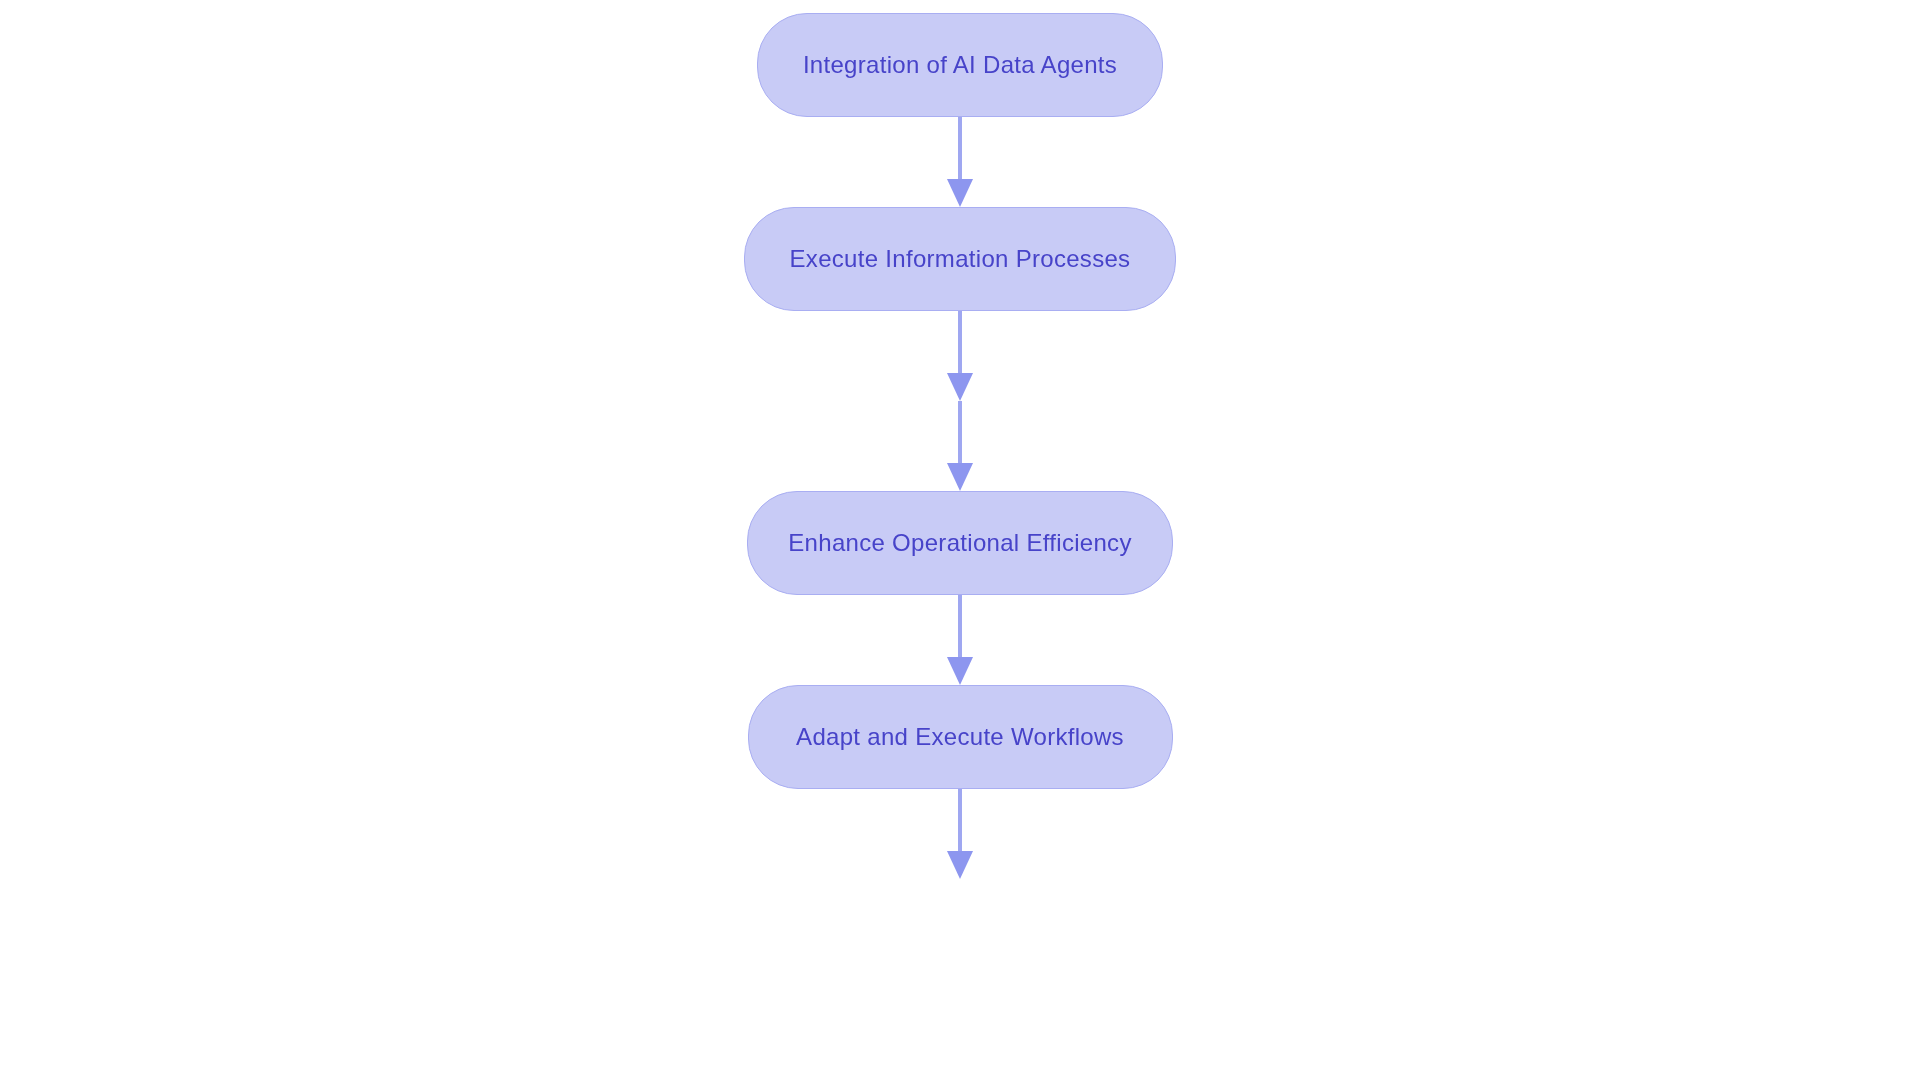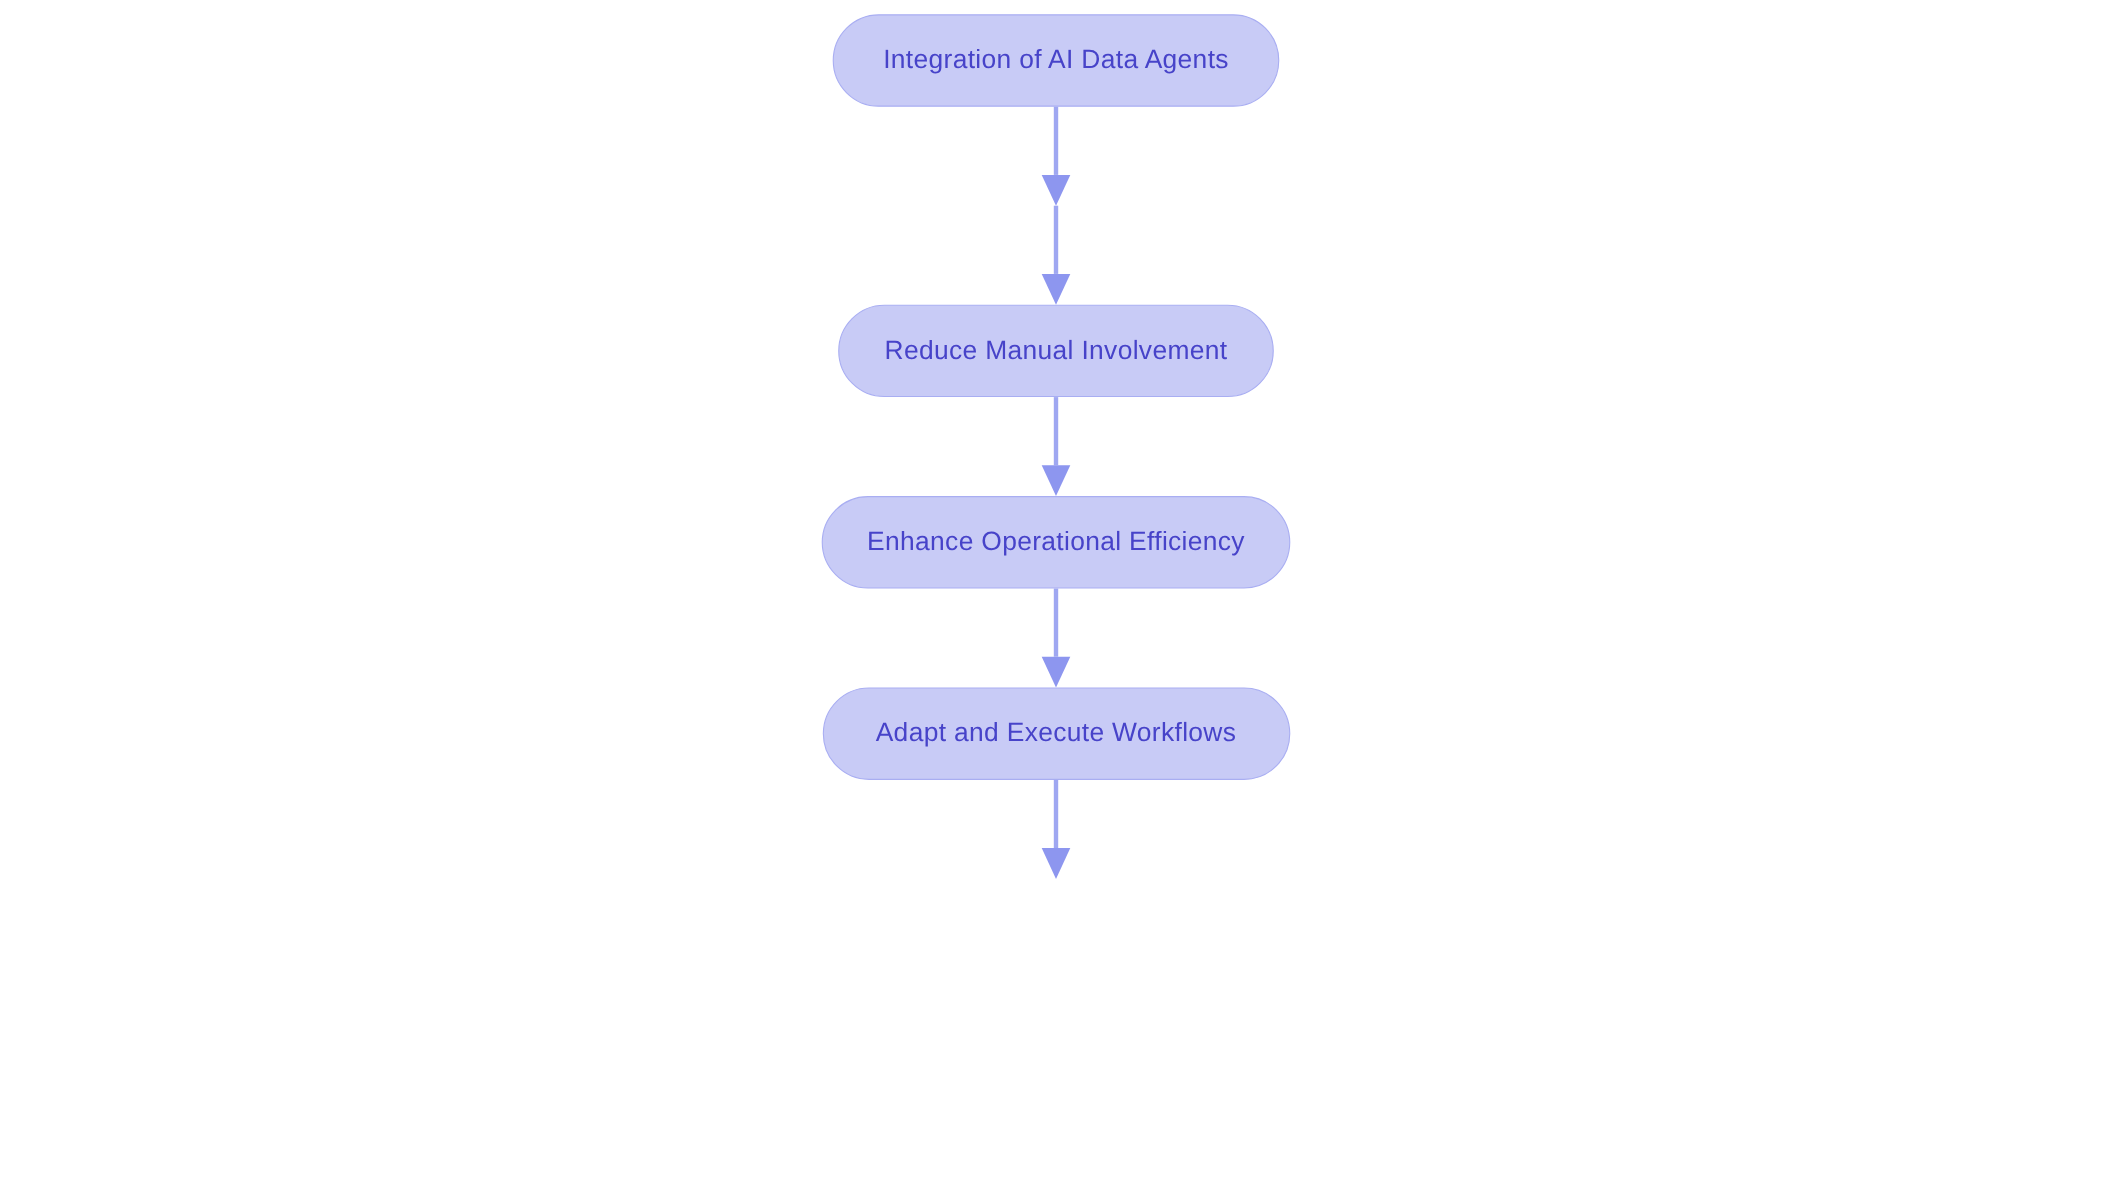--- a/index.html
+++ b/index.html
@@ -21,7 +21,7 @@
     align-items: center;
   }
   .node {
-    height: 84px;
+    height: 104px;
     box-sizing: border-box;
     border-radius: 50px;
     background: var(--node-fill, #c8cbf6);

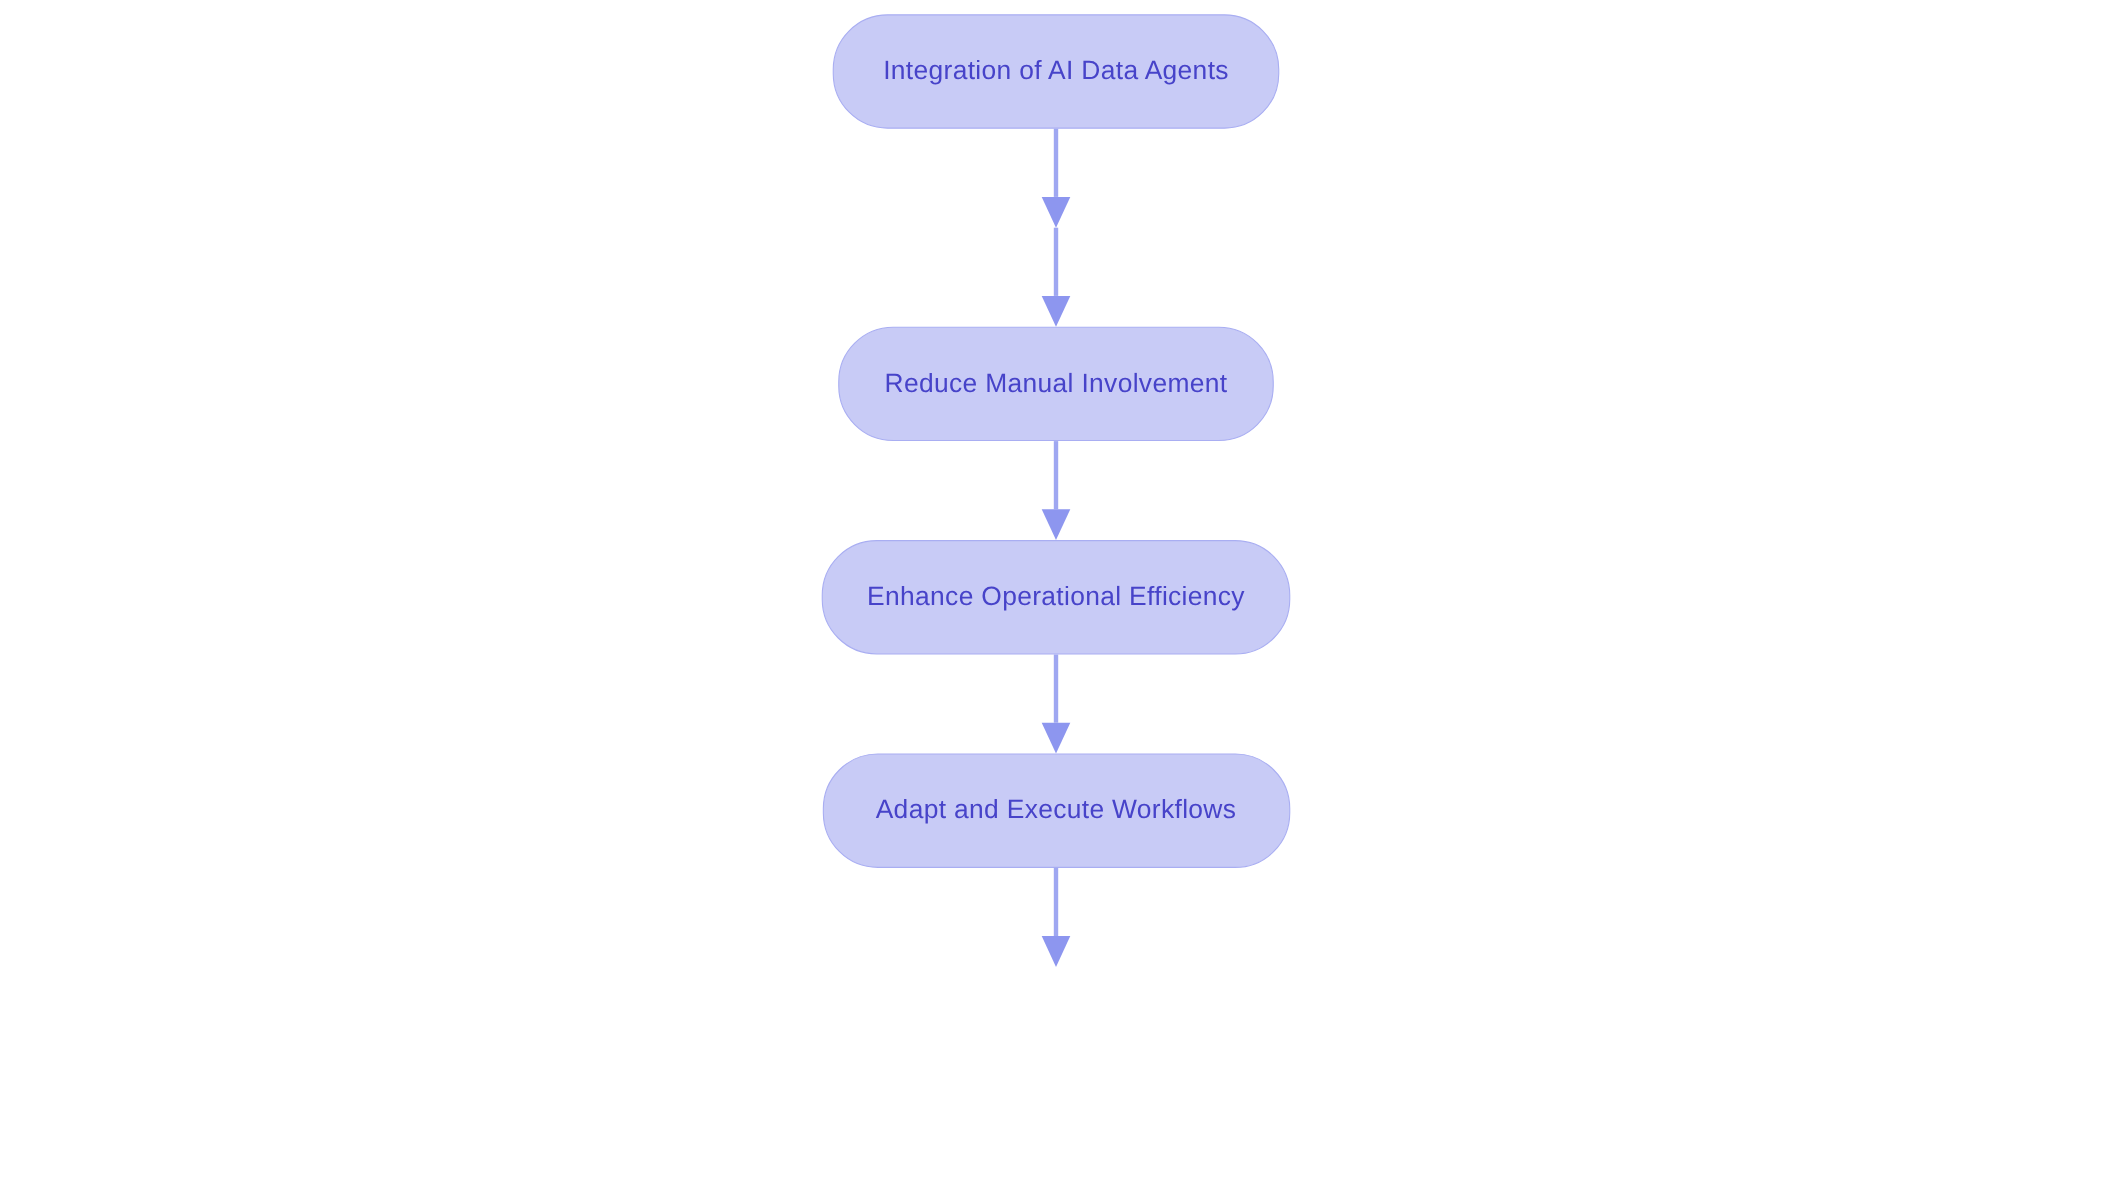--- a/index.html
+++ b/index.html
@@ -75,6 +75,9 @@
     <div class="arrow-head"></div>
   </div>
 
+  <div class="node" data-i="1">
+    <span class="node-label">Execute Information Processes</span>
+  </div>
 
   <div class="connector">
     <div class="arrow-line"></div>

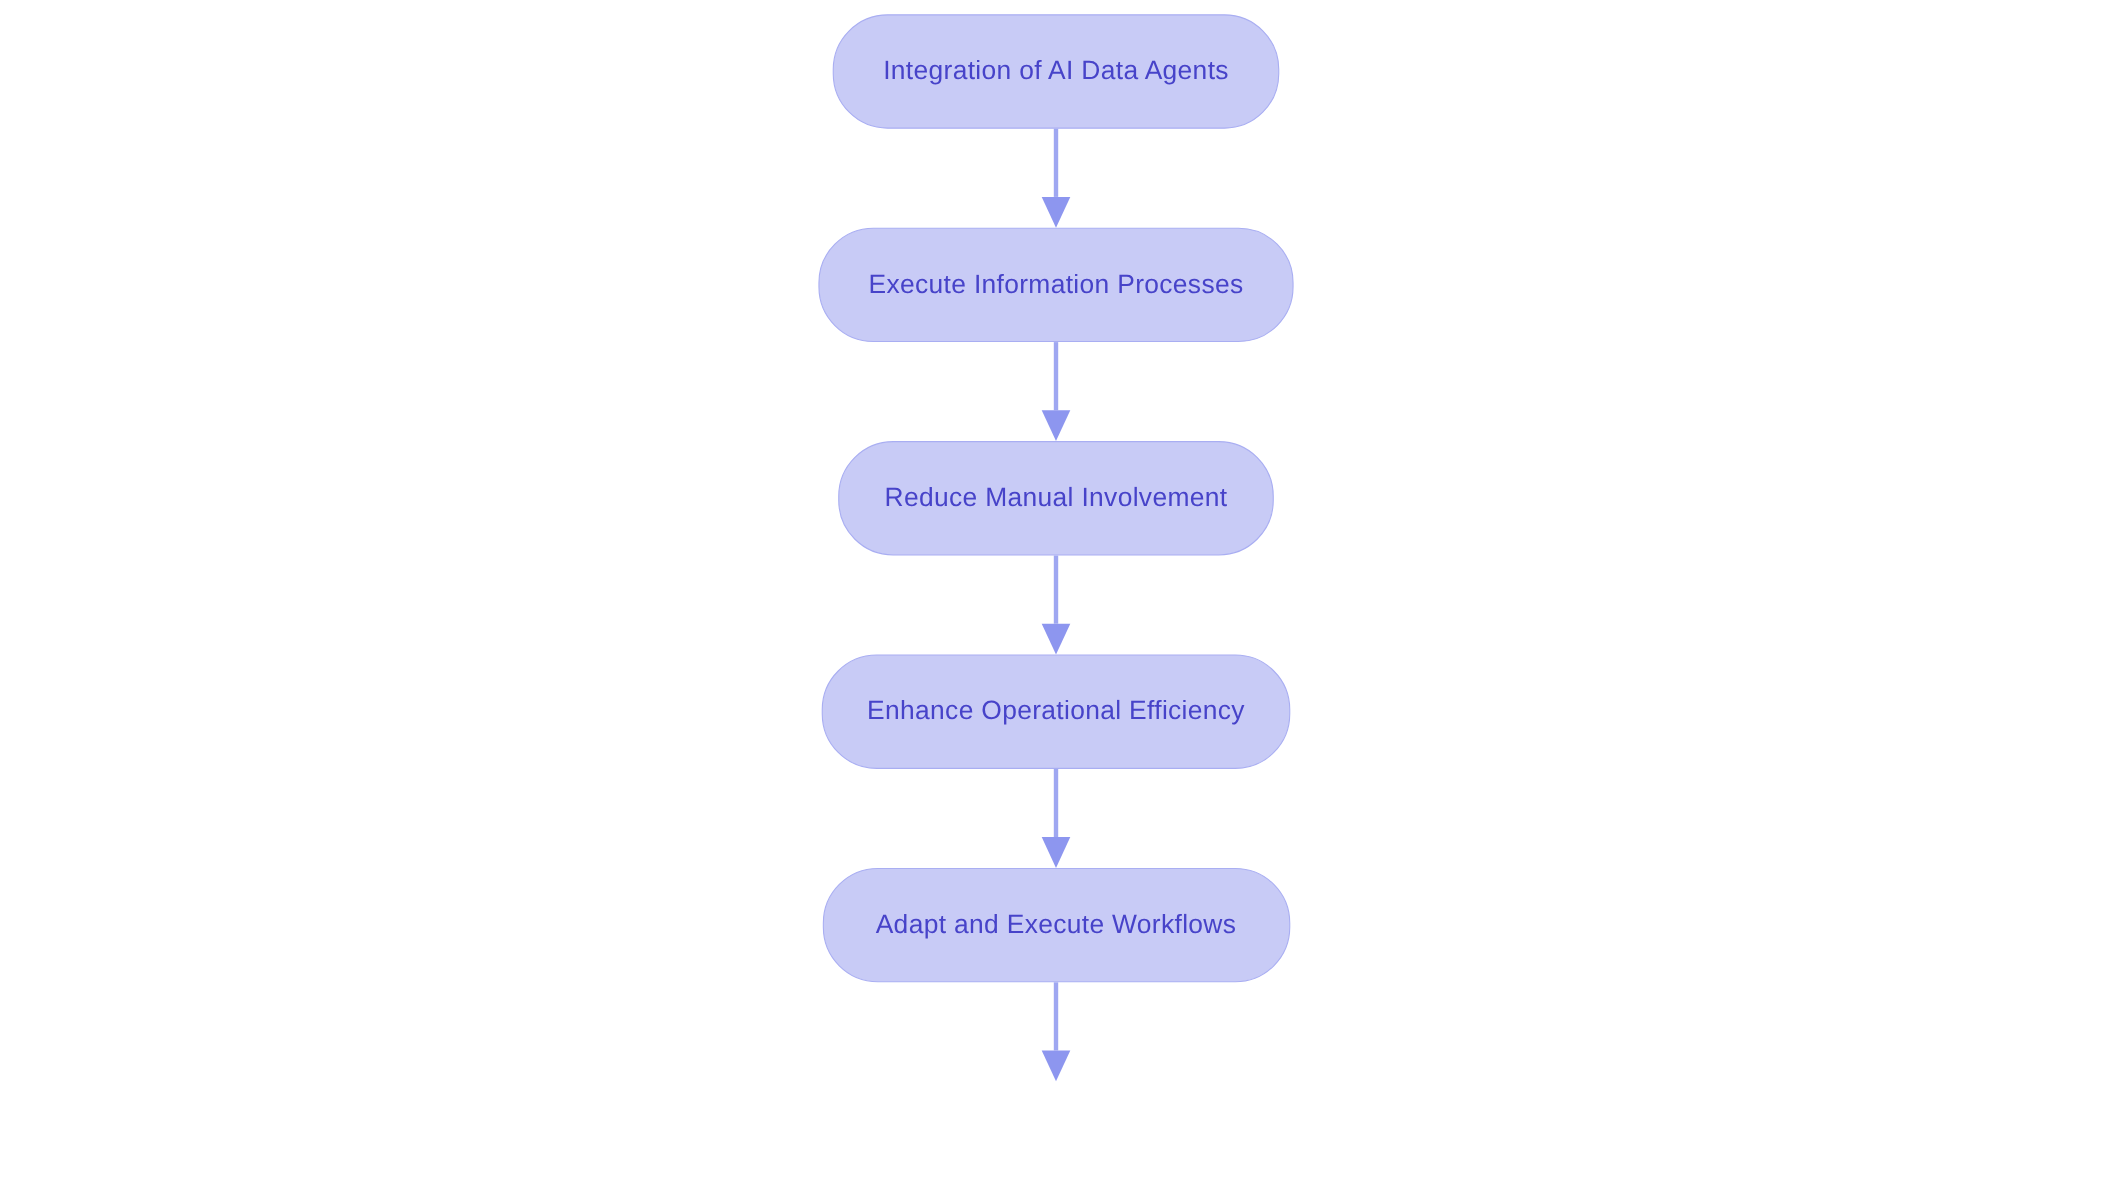--- a/index.html
+++ b/index.html
@@ -84,9 +84,6 @@
     <div class="arrow-head"></div>
   </div>
 
-  <div class="node" data-i="2">
-    <span class="node-label">Reduce Manual Involvement</span>
-  </div>
 
   <div class="connector">
     <div class="arrow-line"></div>

